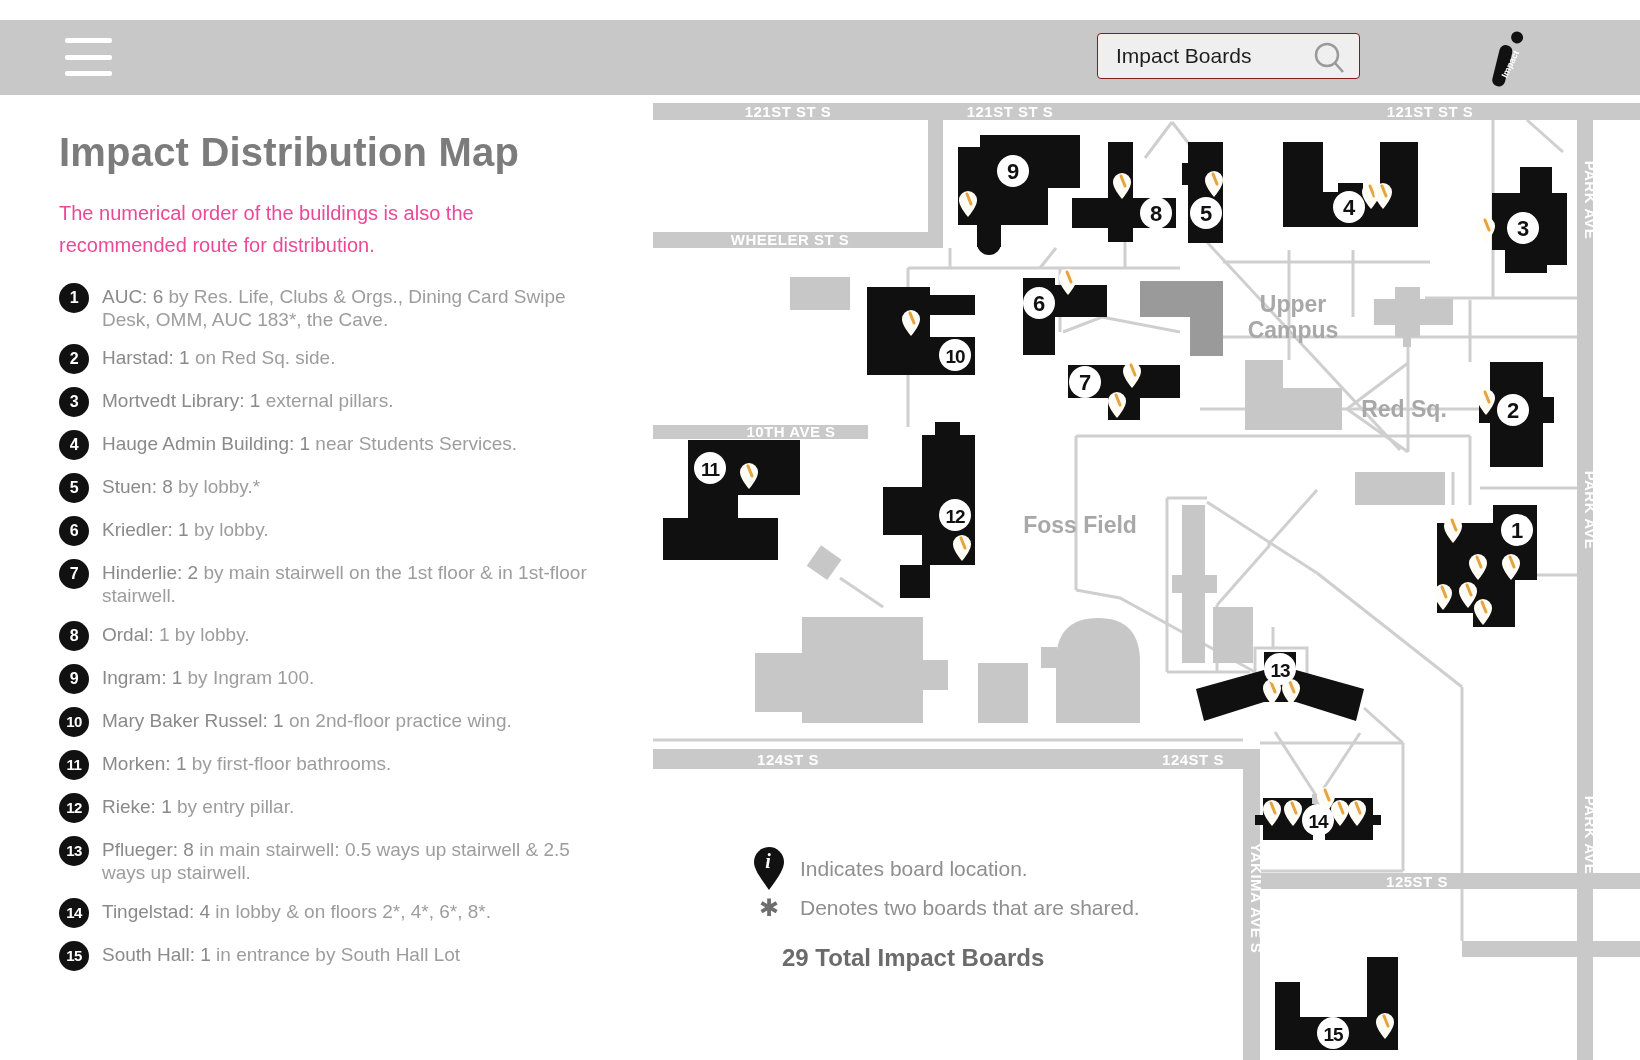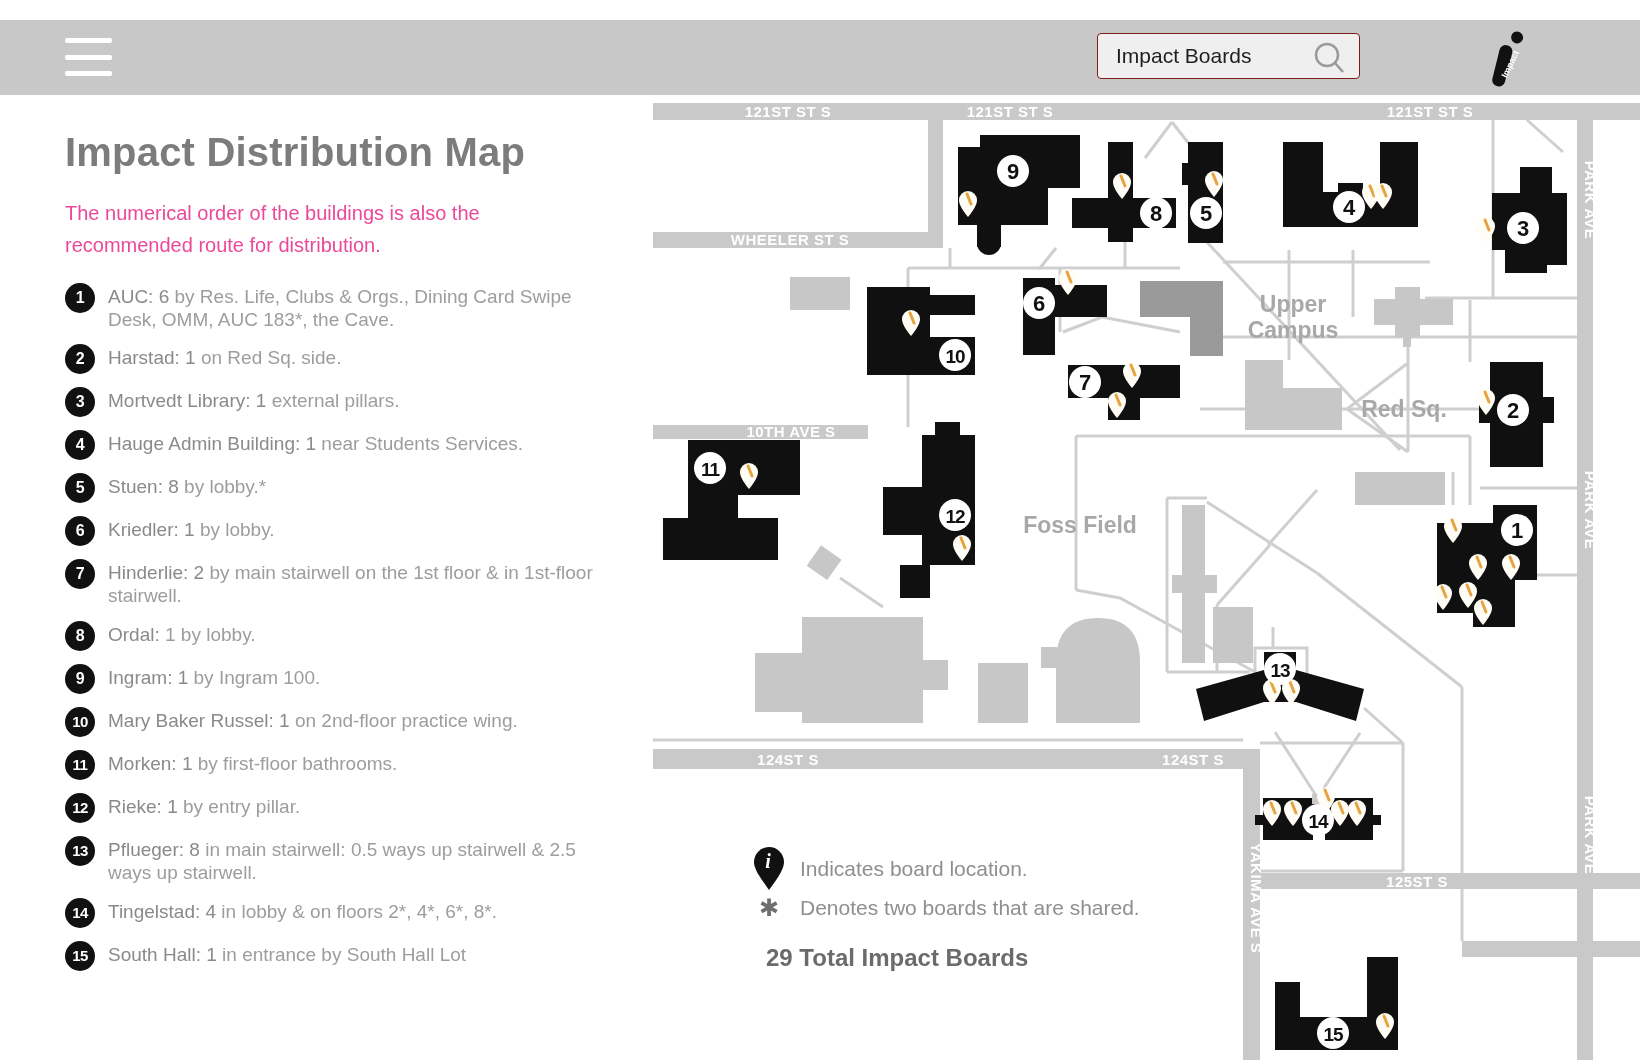--- a/index.html
+++ b/index.html
@@ -21,7 +21,7 @@
   .logo { position:absolute; left:1474px; top:5px; width:60px; height:66px; cursor:pointer; }
 
   
-  .panel { position:absolute; left:65px; top:130px; width:560px; }
+  .panel { position:absolute; left:59px; top:130px; width:560px; }
   .panel h1 { font-size:40px; font-weight:800; color:#7c7c7c; letter-spacing:0.2px; }
   .subtitle { margin-top:22px; width:460px; font-size:20px; line-height:1.62; color:#ec4899; }
   ol.bldg-list { list-style:none; margin-top:21px; }

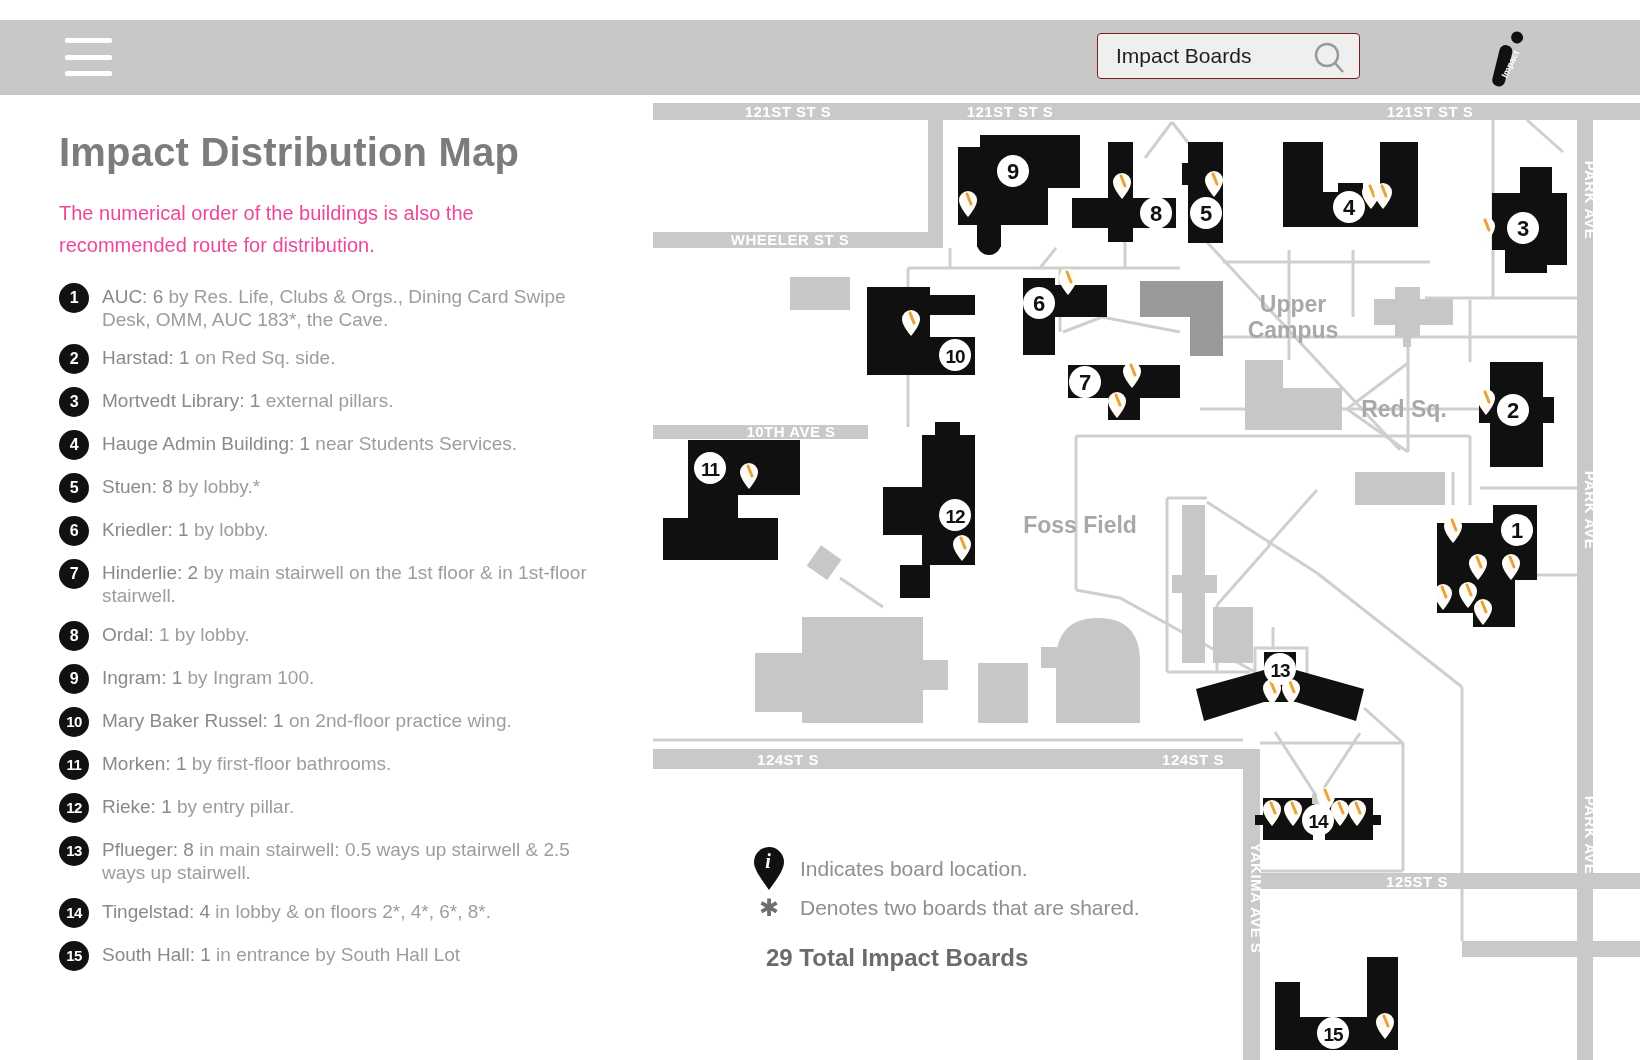--- a/index.html
+++ b/index.html
@@ -53,7 +53,7 @@
   .legend-pin { width:34px; margin-right:14px; flex:0 0 34px; }
   .legend-star { width:34px; margin-right:14px; flex:0 0 34px; text-align:center;
     font-size:24px; font-weight:700; color:#6e6e6e; line-height:1; }
-  .legend-total { margin-top:24px; margin-left:14px; font-size:24px; font-weight:700; color:#6b6b6b; }
+  .legend-total { margin-top:24px; margin-left:30px; font-size:24px; font-weight:700; color:#6b6b6b; }
 </style>
 </head>
 <body>

